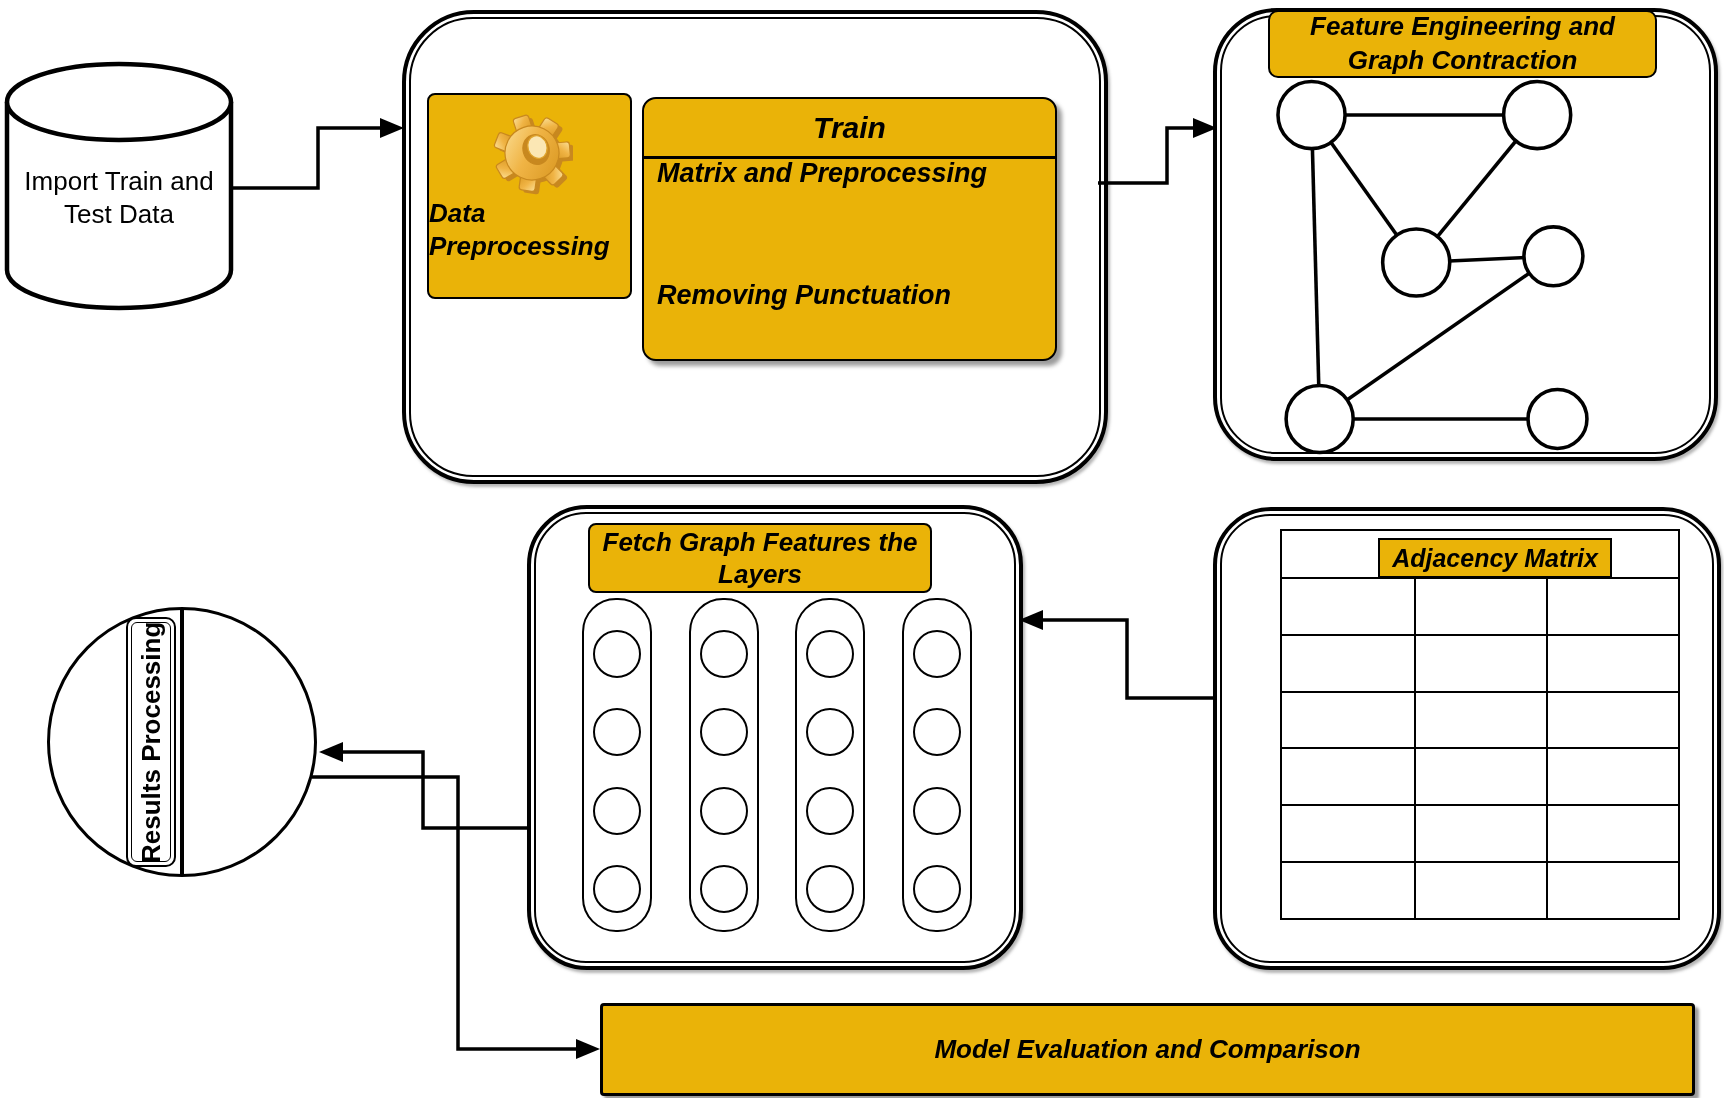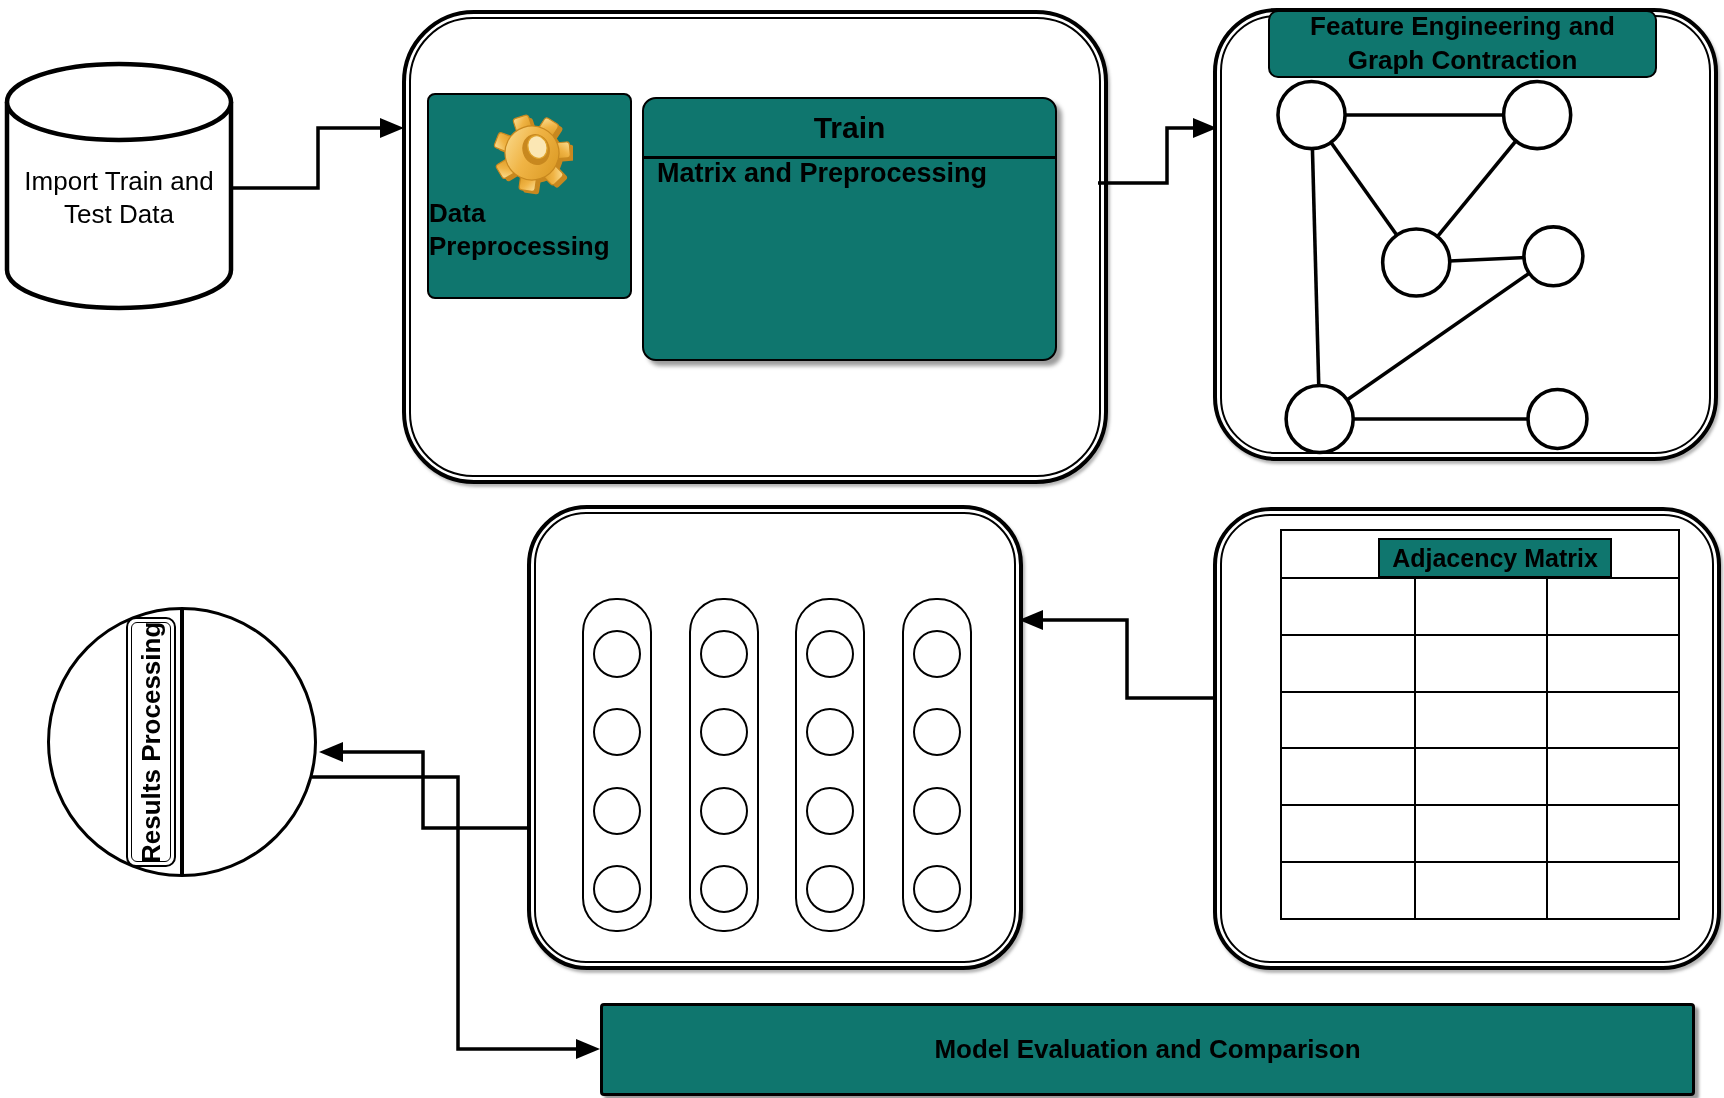--- a/index.html
+++ b/index.html
@@ -13,7 +13,7 @@
   .dbl::before{content:"";position:absolute;inset:3px;border:2.5px solid #000;
        border-radius:inherit;pointer-events:none;}
 
-  .box{position:absolute;background:#0f766e;border:2.5px solid #000;}
+  .box{position:absolute;background:#eab308;border:2.5px solid #000;font-style:italic;}
 
   .ctr{display:flex;align-items:center;justify-content:center;text-align:center;}
 

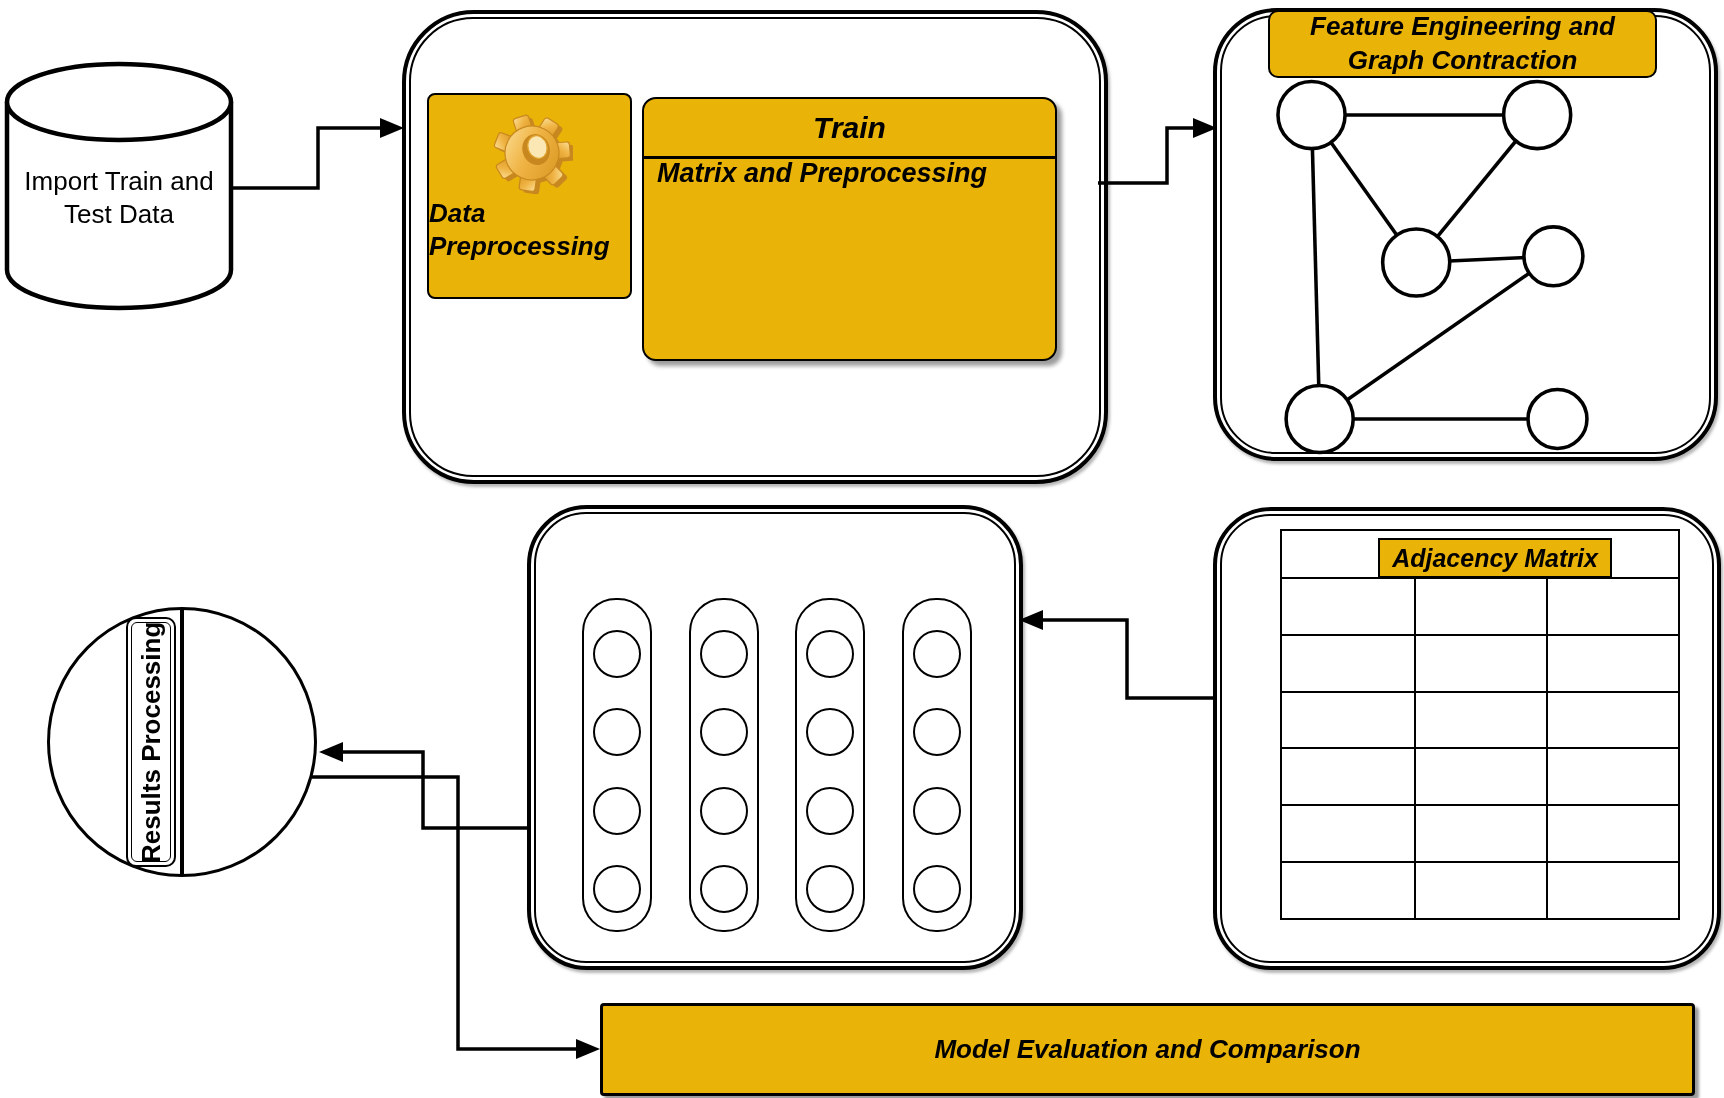--- a/index.html
+++ b/index.html
@@ -141,6 +141,7 @@
     <div id="list-box" class="box">
       <div id="list-title" class="ctr">Train</div>
       <div class="list-item" style="top:52px">Matrix and Preprocessing</div>
+      <div class="list-item" style="top:174px">Removing Punctuation</div>
     </div>
   </div>
 

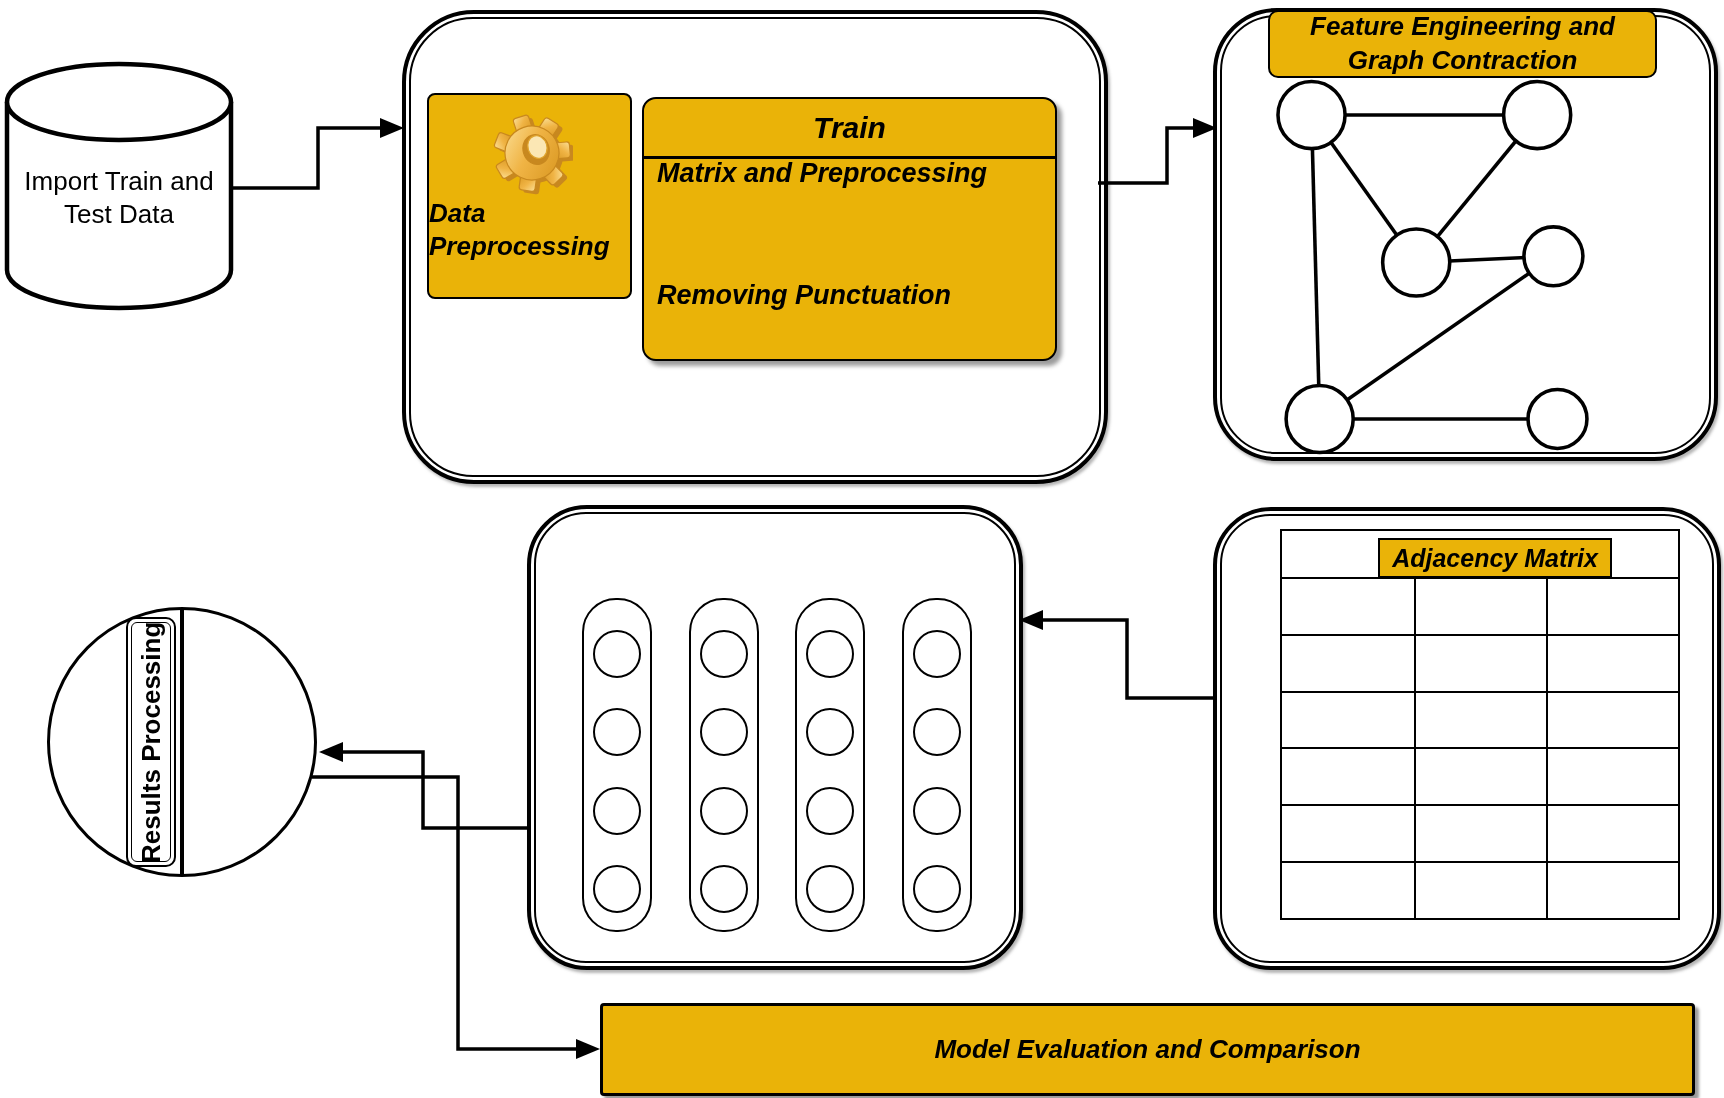--- a/index.html
+++ b/index.html
@@ -194,6 +194,7 @@
   </div>
 
   <div id="fetch" class="dbl">
+    <div id="fetch-title" class="box ctr">Fetch Graph Features the Layers</div>
     <div id="fetch-layers">
         <div class="layer">
           <div class="unit"></div>

